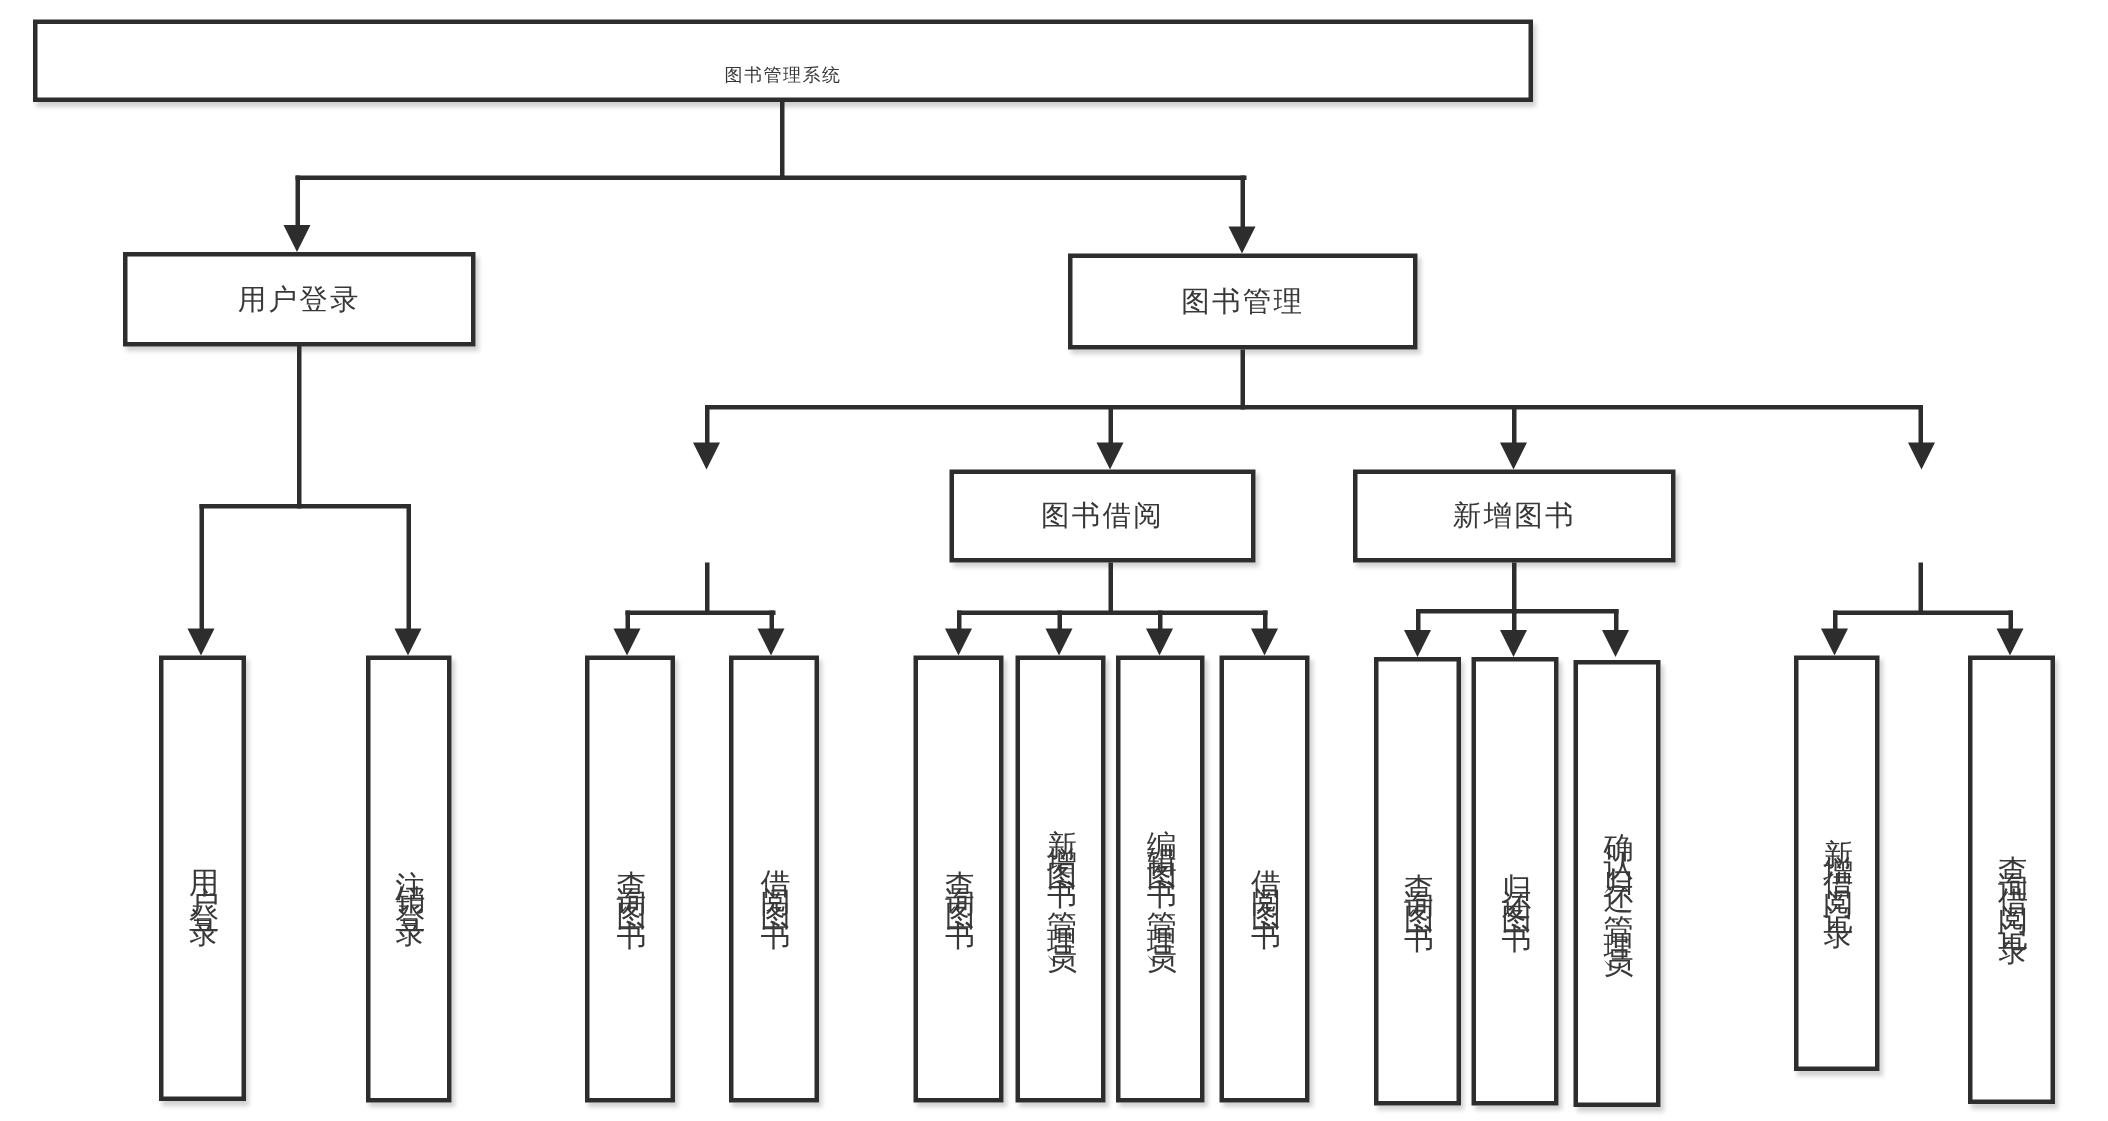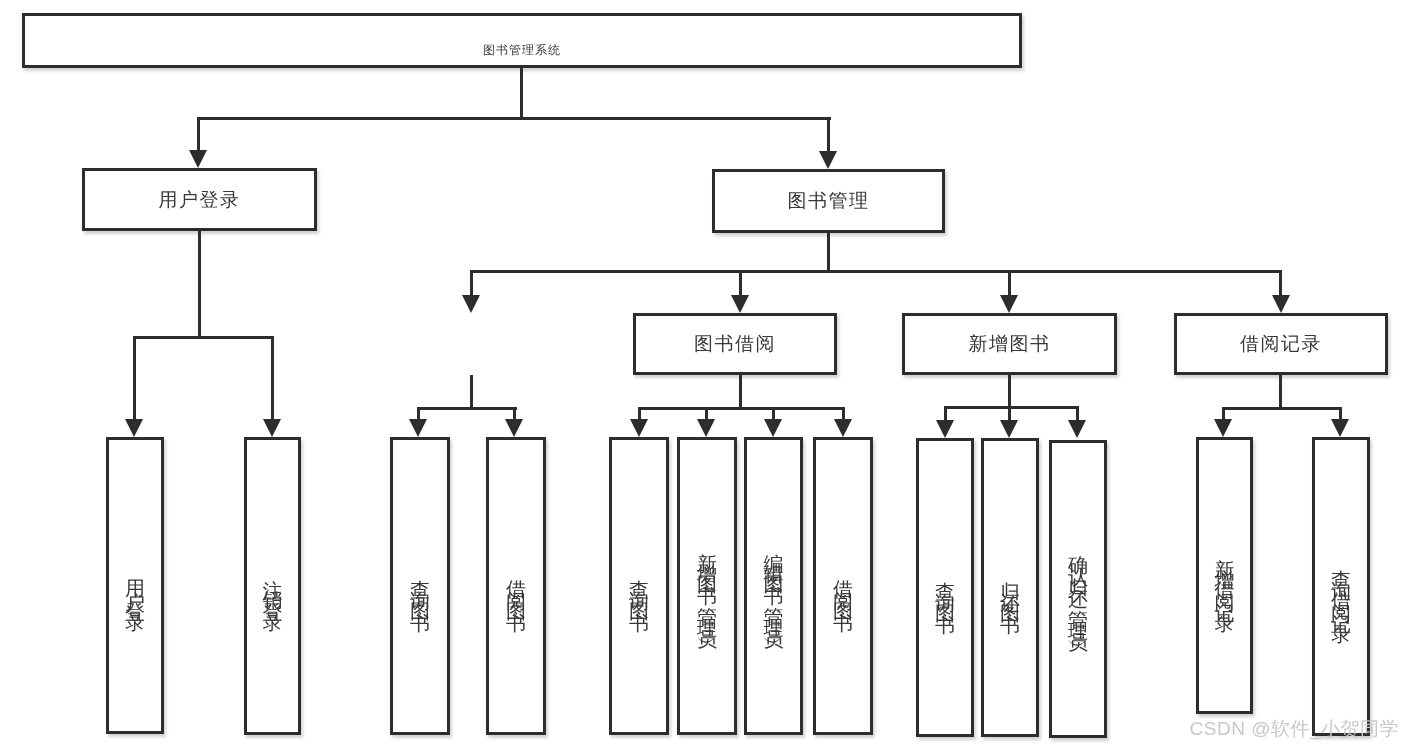--- a/index.html
+++ b/index.html
@@ -70,9 +70,6 @@
   </div>
   <div class="node h" style="left:902px;top:313px;width:215px;height:62px">
     <span>新增图书</span>
-  </div>
-  <div class="node h" style="left:1174px;top:313px;width:214px;height:62px">
-    <span>借阅记录</span>
   </div>
 
   <div class="vline" style="left:470px;top:375px;height:35px"></div>

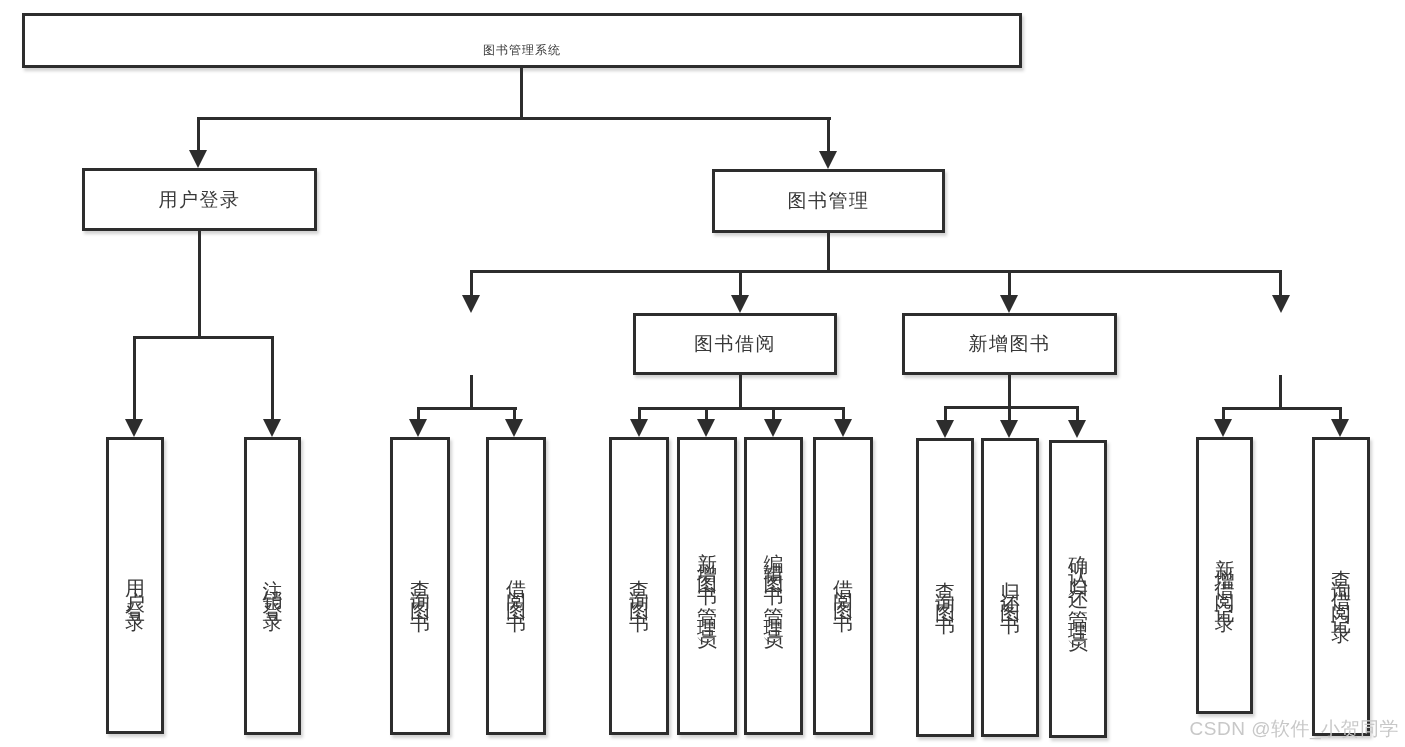--- a/index.html
+++ b/index.html
@@ -146,7 +146,6 @@
     <span>查询借阅记录</span>
   </div>
 
-  <div class="watermark">CSDN @软件_小贺同学</div>
 
 </div>
 

